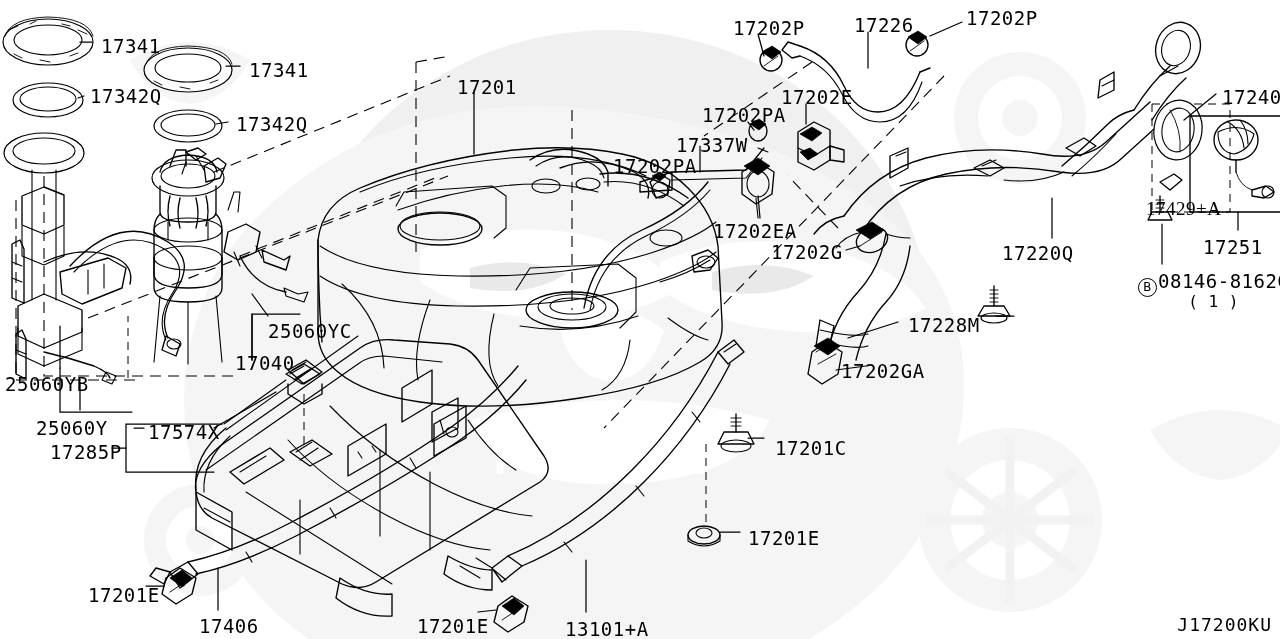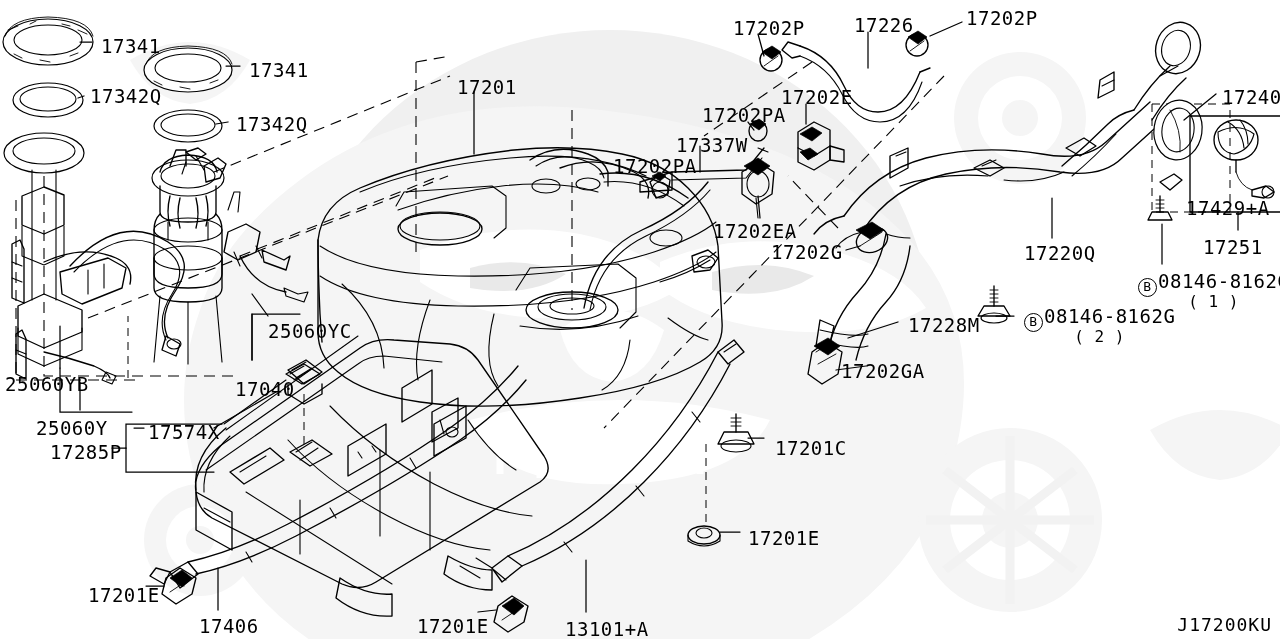--- a/index.html
+++ b/index.html
@@ -553,7 +553,7 @@
       <div class="lbl" style="left: 713px; top: 222px;">17202EA</div>
       <div class="lbl" style="left: 771px; top: 243px;">17202G</div>
       <div class="lbl" style="left: 1222px; top: 88px;">17240</div>
-      <div class="lbl" style="left: 1186px; top: 199px;">17429+A</div>
+      <div class="lbl" style="left: 1146px; top: 199px; font-family: Liberation Serif, serif;">17429+A</div>
       <div class="lbl" style="left: 1203px; top: 238px;">17251</div>
       <div class="lbl" style="left: 1024px; top: 244px; text-align: center;">17220Q</div>
       <div class="lbl" style="left: 908px; top: 316px;">17228M</div>

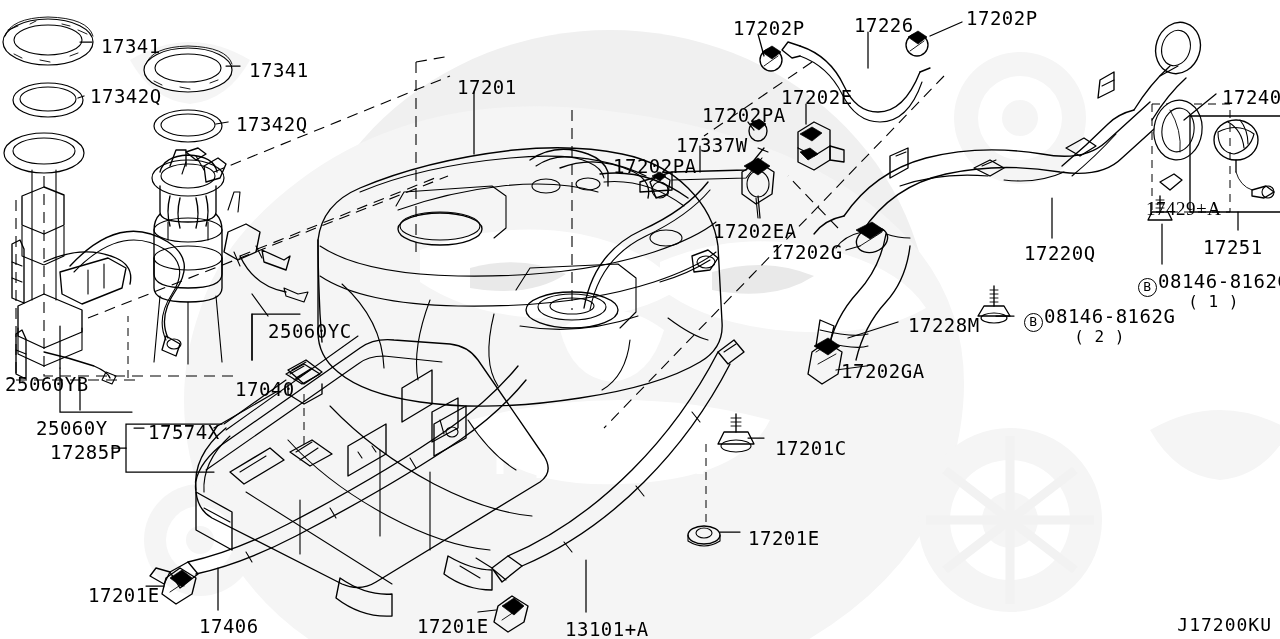--- a/index.html
+++ b/index.html
@@ -555,7 +555,7 @@
       <div class="lbl" style="left: 1222px; top: 88px;">17240</div>
       <div class="lbl" style="left: 1146px; top: 199px; font-family: Liberation Serif, serif;">17429+A</div>
       <div class="lbl" style="left: 1203px; top: 238px;">17251</div>
-      <div class="lbl" style="left: 1024px; top: 244px; text-align: center;">17220Q</div>
+      <div class="lbl" style="left: 1002px; top: 244px; text-align: center;">17220Q</div>
       <div class="lbl" style="left: 908px; top: 316px;">17228M</div>
       <div class="lbl" style="left: 841px; top: 362px;">17202GA</div>
       <div class="lbl" style="left: 268px; top: 322px;">25060YC</div>

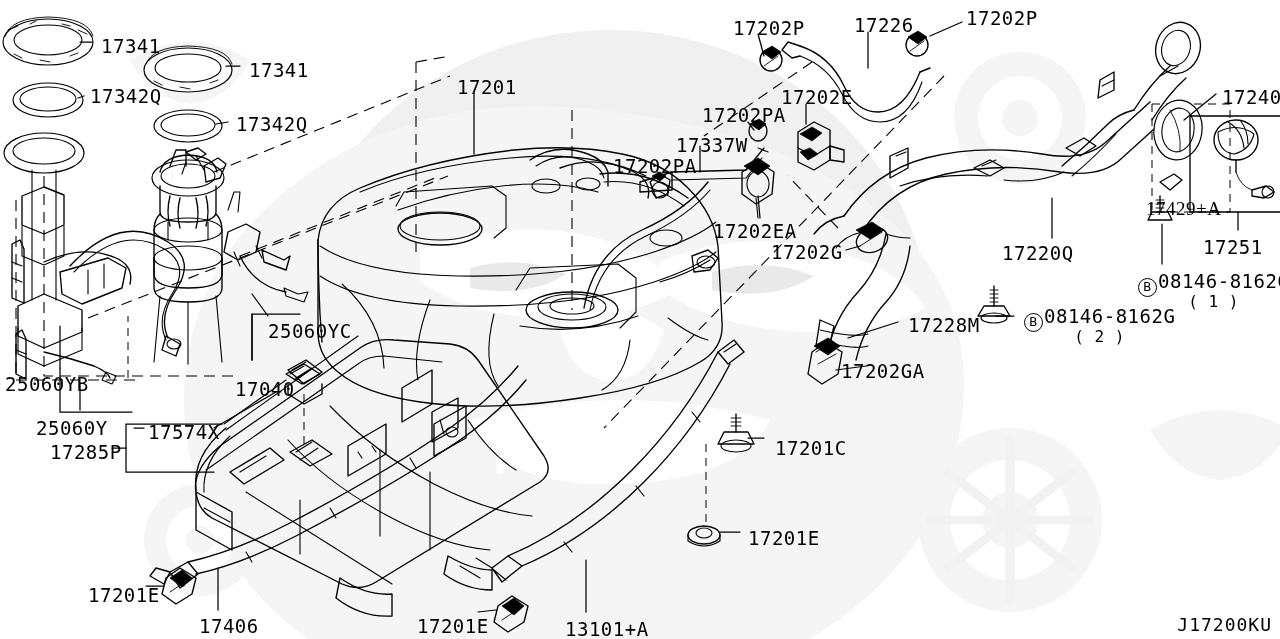--- a/index.html
+++ b/index.html
@@ -577,10 +577,6 @@
       <div><span class="bcirc">B</span><span>08146-8162G</span></div>
       <span class="qty">( 1 )</span>
     </div>
-  <div class="lbl" id="bolt2" style="left: 1024px; top: 307px;">
-      <div><span class="bcirc">B</span><span>08146-8162G</span></div>
-      <span class="qty">( 2 )</span>
-    </div>
 
   <div class="diagid">J17200KU</div>
 

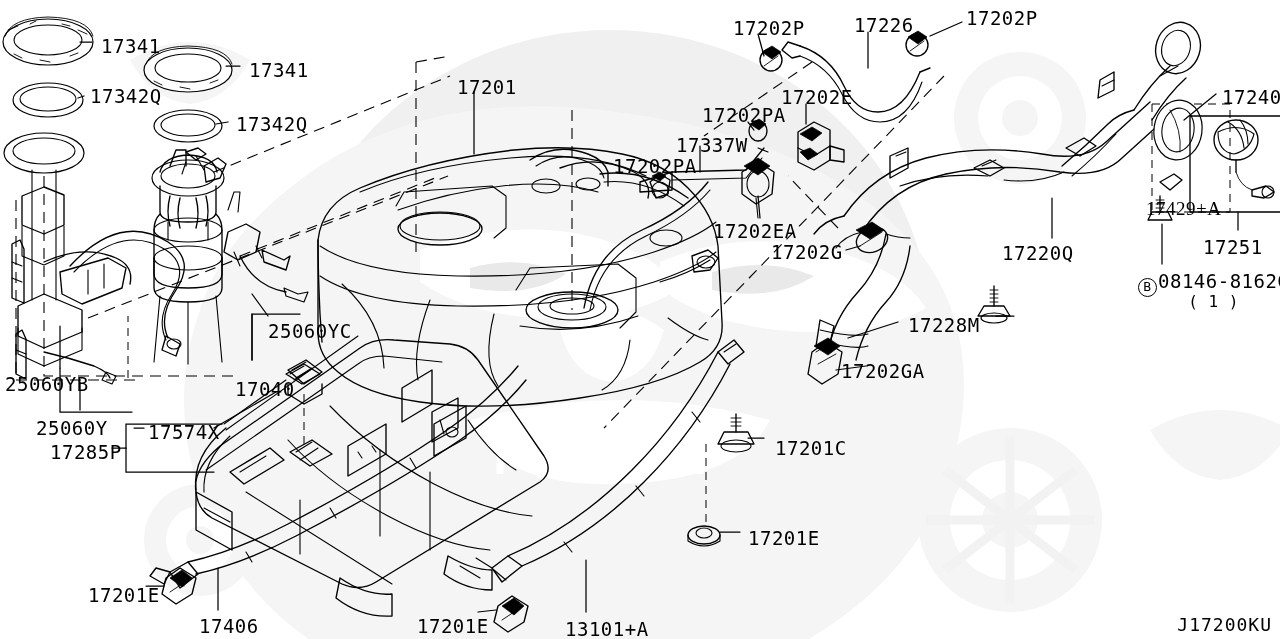--- a/index.html
+++ b/index.html
@@ -559,7 +559,7 @@
       <div class="lbl" style="left: 908px; top: 316px;">17228M</div>
       <div class="lbl" style="left: 841px; top: 362px;">17202GA</div>
       <div class="lbl" style="left: 268px; top: 322px;">25060YC</div>
-      <div class="lbl" style="left: 235px; top: 380px;">17040</div>
+      <div class="lbl" style="left: 235px; top: 354px;">17040</div>
       <div class="lbl" style="left: 5px; top: 375px;">25060YB</div>
       <div class="lbl" style="left: 36px; top: 419px;">25060Y</div>
       <div class="lbl" style="left: 148px; top: 423px;">17574X</div>

